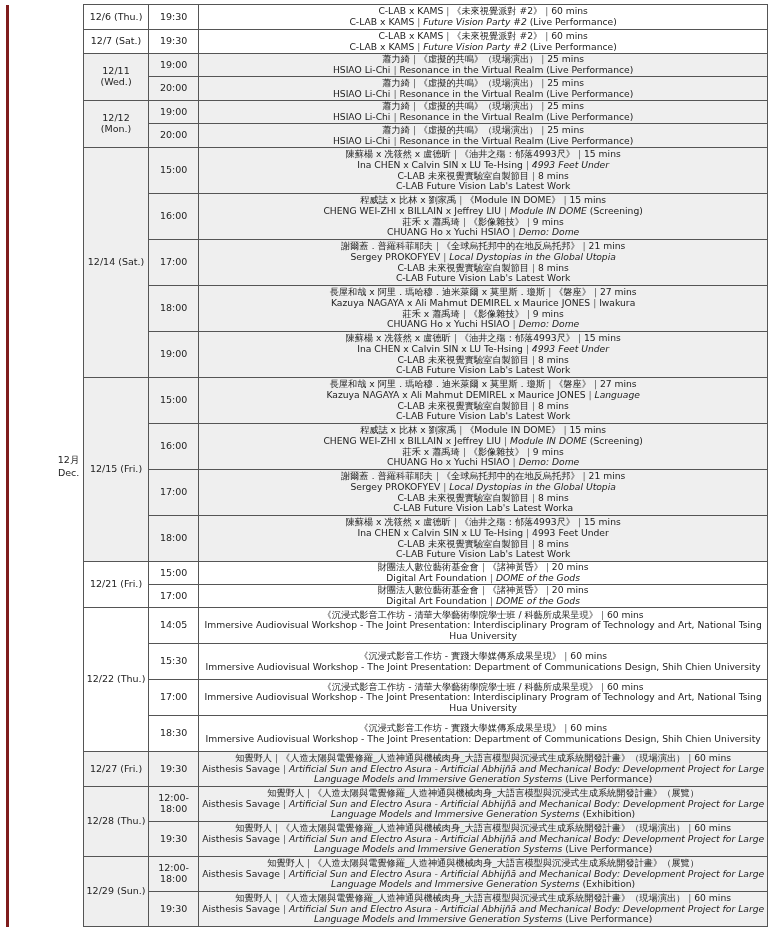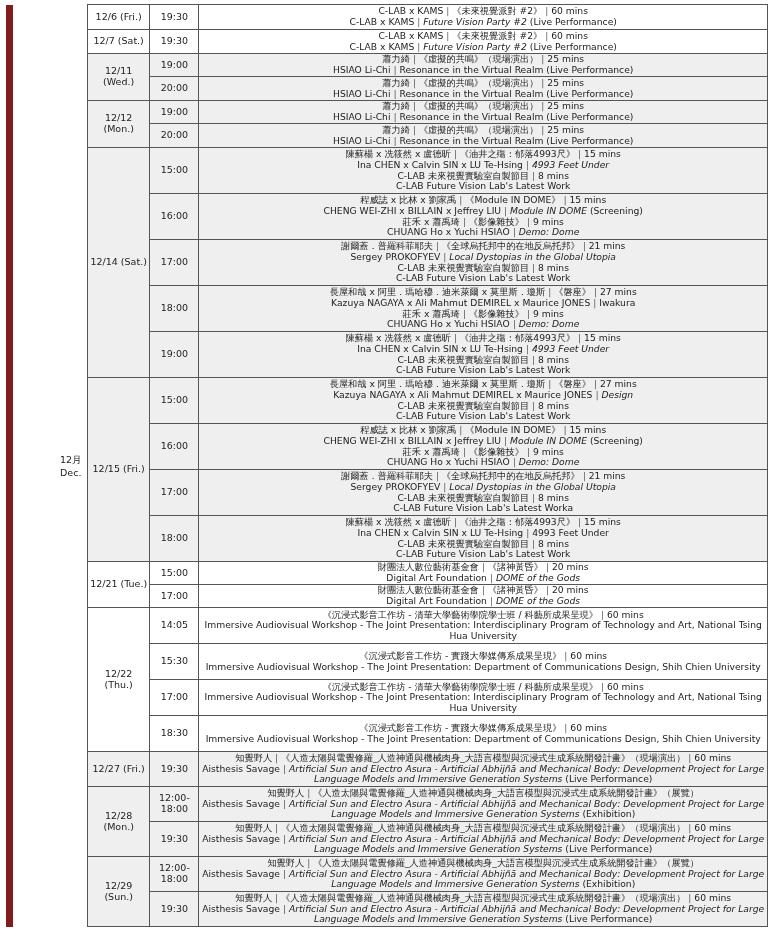--- a/index.html
+++ b/index.html
@@ -29,7 +29,7 @@
             <span class="line">12月</span>
             <span class="line">Dec.</span>
           </td>
-          <td class="date white" rowspan="1">12/6 (Fri.)</td>
+          <td class="date white" rowspan="1">12/6 (Thu.)</td>
           <td class="time white" style="height: 24px;">19:30</td>
           <td class="desc white">
             <span class="line"><span>C-LAB x KAMS｜《未來視覺派對 #2》｜60 mins</span></span>

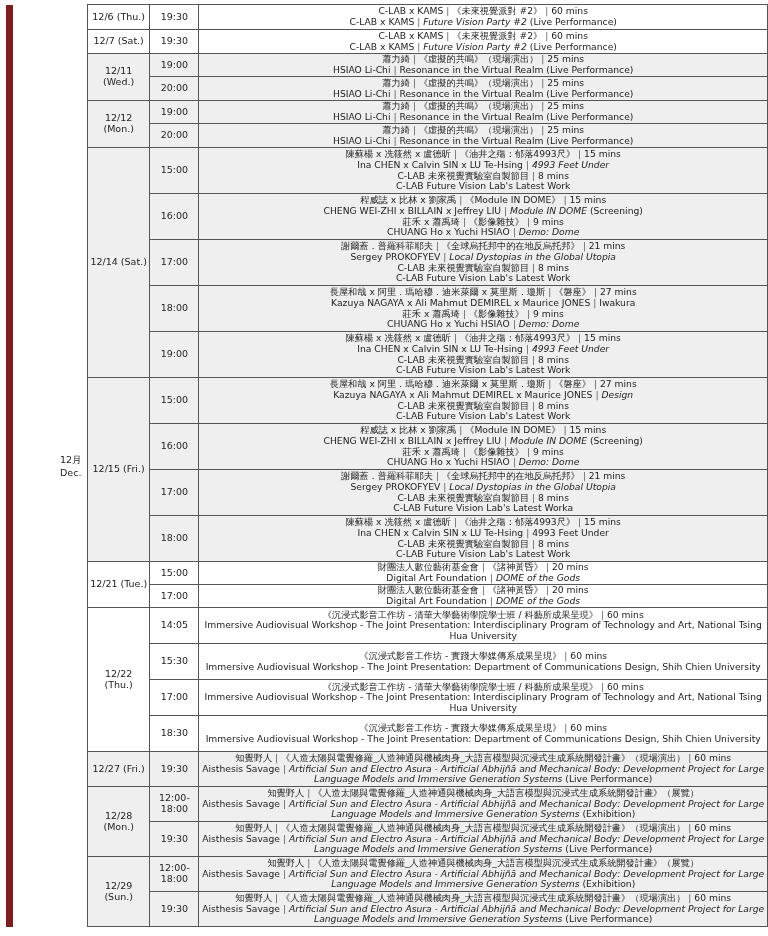--- a/index.html
+++ b/index.html
@@ -125,7 +125,7 @@
           <td class="time gray" style="height: 45px;">15:00</td>
           <td class="desc gray">
             <span class="line"><span>長屋和哉 x 阿里．瑪哈穆．迪米萊爾 x 莫里斯．瓊斯｜《磐座》｜27 mins</span></span>
-            <span class="line"><span>Kazuya NAGAYA x Ali Mahmut DEMIREL x Maurice JONES｜</span><i>Design</i></span>
+            <span class="line"><span>Kazuya NAGAYA x Ali Mahmut DEMIREL x Maurice JONES｜</span><i>Language</i></span>
             <span class="line"><span>C-LAB 未來視覺實驗室自製節目｜8 mins</span></span>
             <span class="line"><span>C-LAB Future Vision Lab's Latest Work</span></span>
           </td>

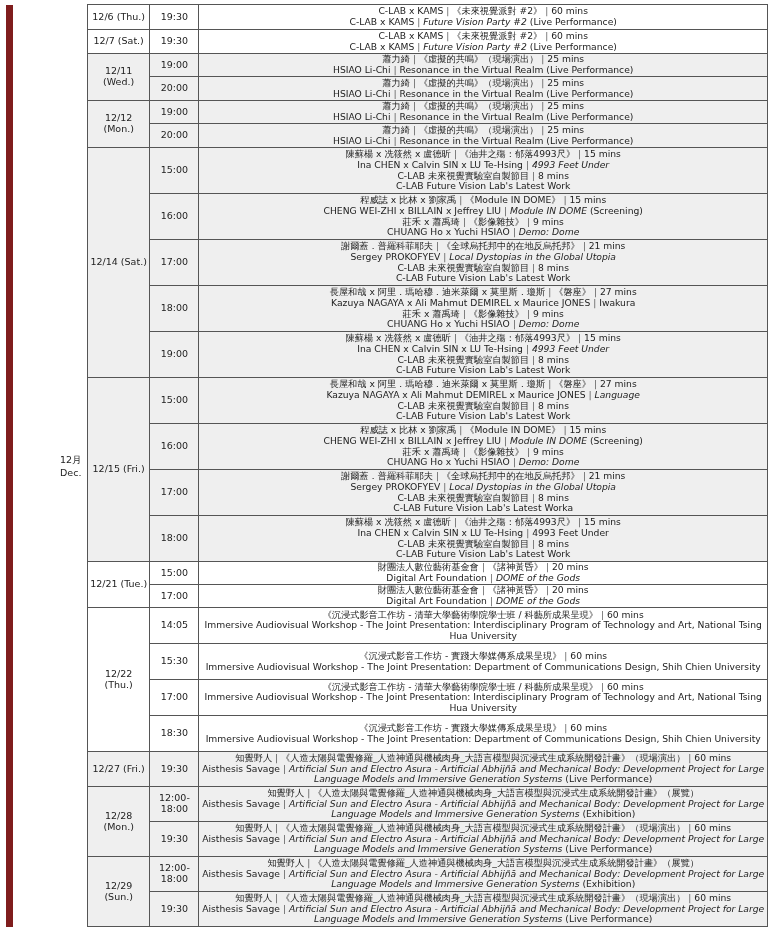--- a/index.html
+++ b/index.html
@@ -8,7 +8,7 @@
   .wrap { position:absolute; left:6px; top:4px; }
   table { border-collapse:collapse; table-layout:fixed; }
   td { border:1px solid #555; padding:0 2px; font-size:9.2px; line-height:10.6px; vertical-align:middle; }
-  td.month { width:28px; border-top:none; border-bottom:none; border-left:7px solid #7f1d1d; font-size:9.5px; line-height:13px;padding-left:47px; }
+  td.month { width:28px; text-align:center; border-top:none; border-bottom:none; border-left:3px solid #7f1d1d; font-size:9.5px; line-height:13px;padding-left:47px; }
   td.date { width:82px; text-align:center; font-size:9.5px; }
   td.time { width:64px; text-align:center; font-size:9.5px; padding:0; }
   td.desc { width:565px; text-align:center; padding-left:2px; }

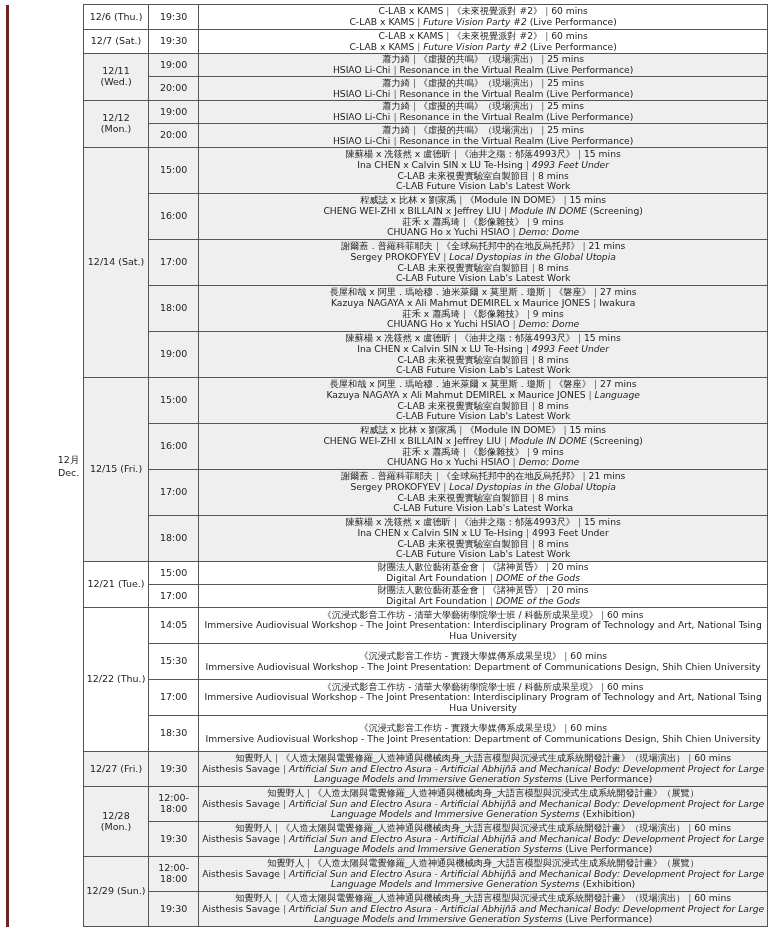--- a/index.html
+++ b/index.html
@@ -158,7 +158,7 @@
           </td>
         </tr>
         <tr>
-          <td class="date white" rowspan="2">12/21 (Tue.)</td>
+          <td class="date white" rowspan="2">12/21 (Fri.)</td>
           <td class="time white" style="height: 22px;">15:00</td>
           <td class="desc white">
             <span class="line"><span>財團法人數位藝術基金會｜《諸神黃昏》｜20 mins</span></span>

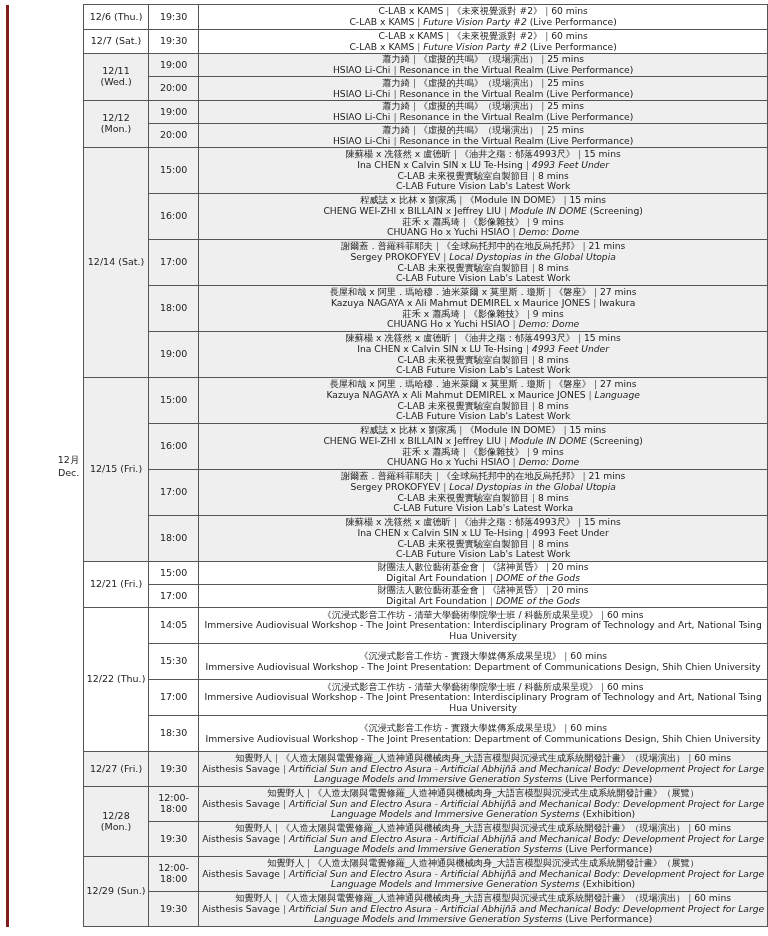--- a/index.html
+++ b/index.html
@@ -211,7 +211,7 @@
           </td>
         </tr>
         <tr>
-          <td class="date gray" rowspan="2">12/28 (Mon.)</td>
+          <td class="date gray" rowspan="2">12/28 (Thu.)</td>
           <td class="time gray" style="height: 34px;">12:00-18:00</td>
           <td class="desc gray">
             <span class="line"><span>知覺野人｜《人造太陽與電覺修羅_人造神通與機械肉身_大語言模型與沉浸式生成系統開發計畫》（展覽）</span></span>

